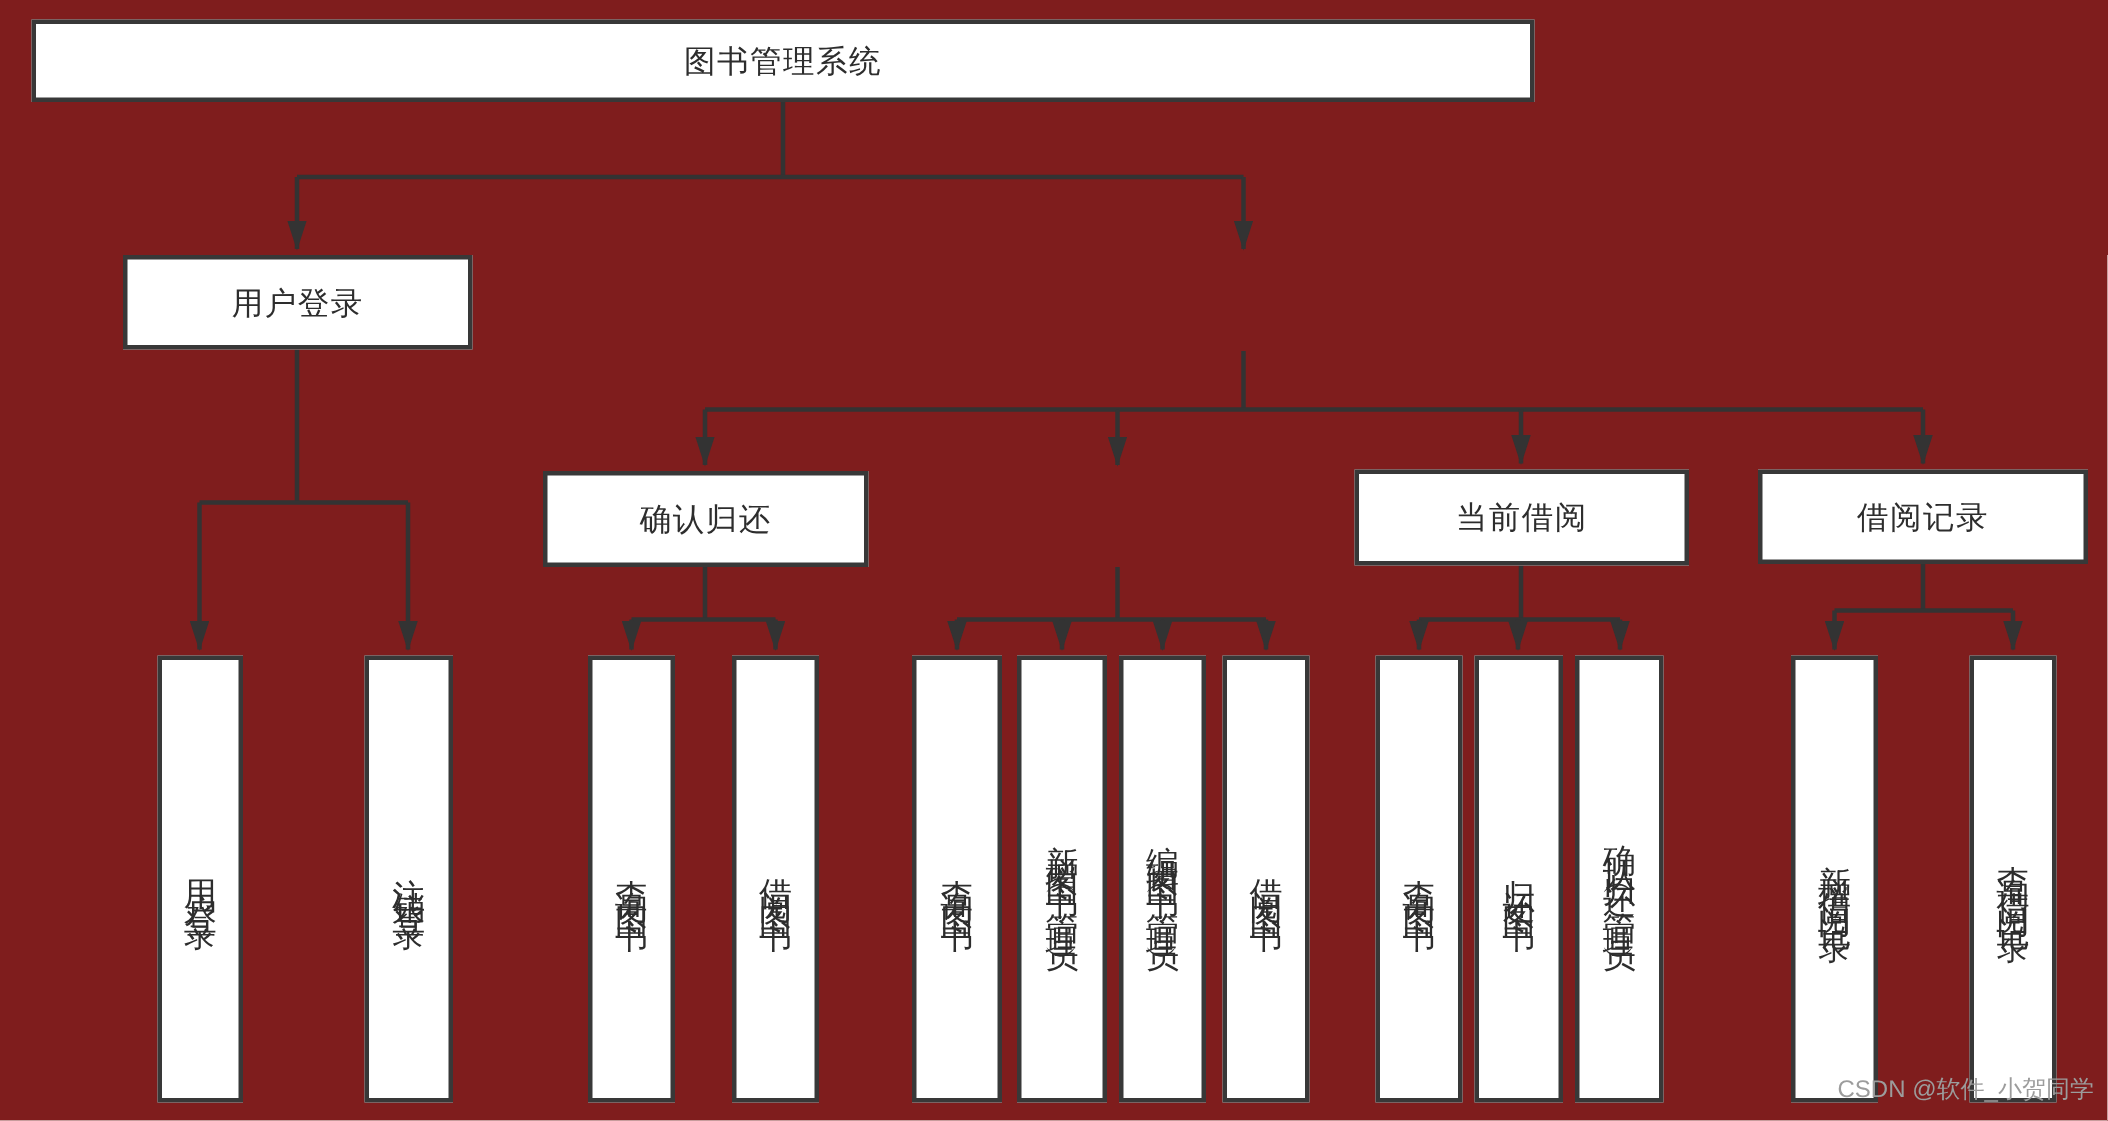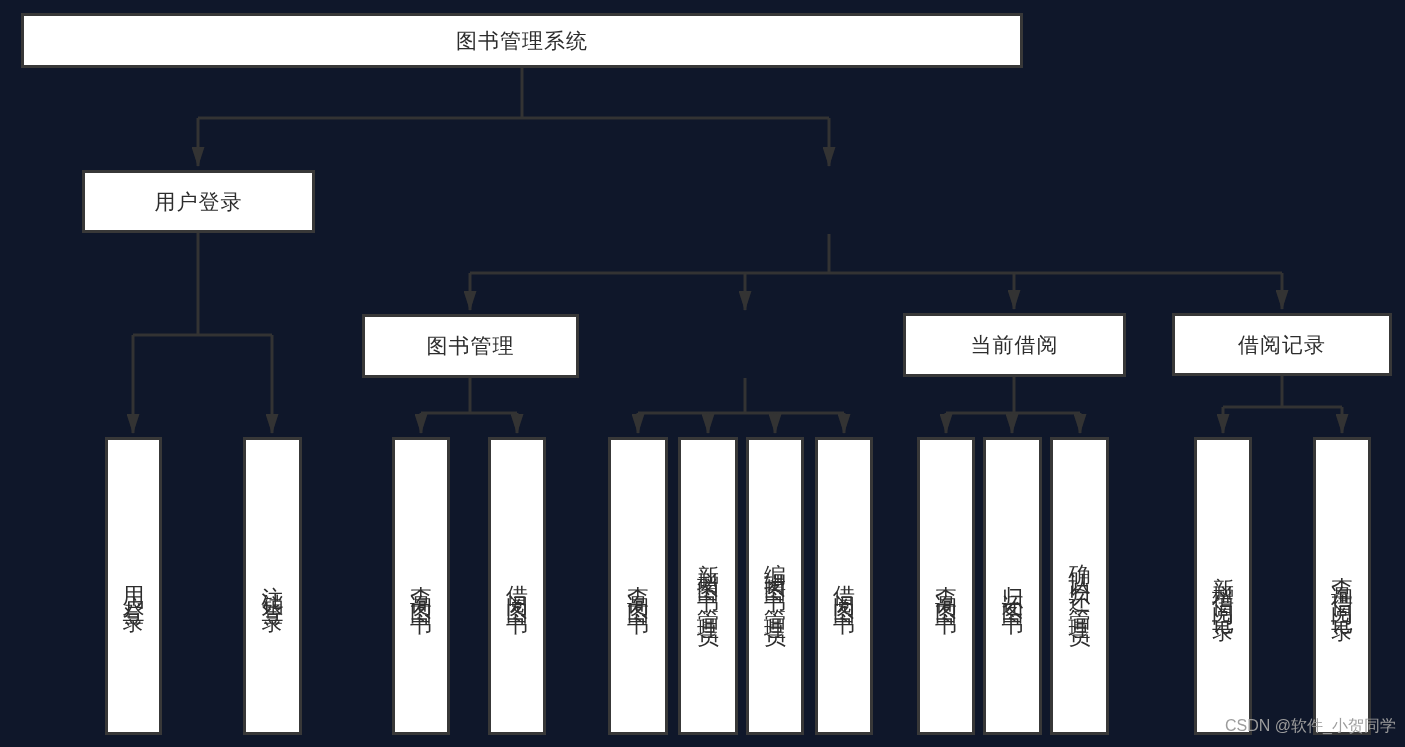--- a/index.html
+++ b/index.html
@@ -4,7 +4,7 @@
 <style>
   html,body{margin:0;padding:0;background:#ffffff;}
   #stage{
-    position:relative;width:1405px;height:747px;background:#0f172a;overflow:hidden;
+    position:relative;width:1405px;height:747px;background:#7f1d1d;overflow:hidden;
     font-family:"Liberation Sans","DejaVu Sans",sans-serif;
   }
   #wires{position:absolute;left:0;top:0;z-index:1;}

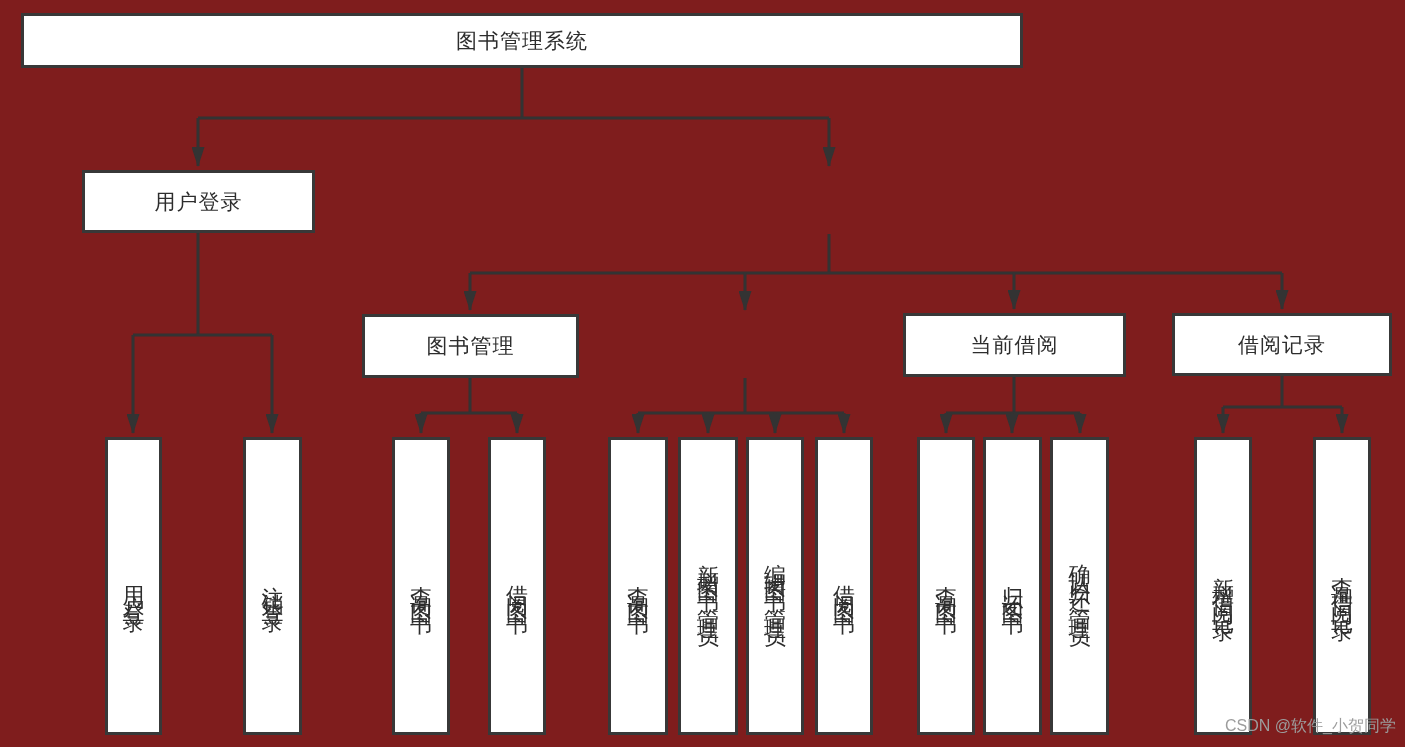--- a/index.html
+++ b/index.html
@@ -110,7 +110,7 @@
   </div>
 
   <div class="box n-l3-0">
-    <span class="hlabel">图书管理</span>
+    <span class="hlabel">确认归还</span>
   </div>
   <div class="box n-l3-2">
     <span class="hlabel">当前借阅</span>

